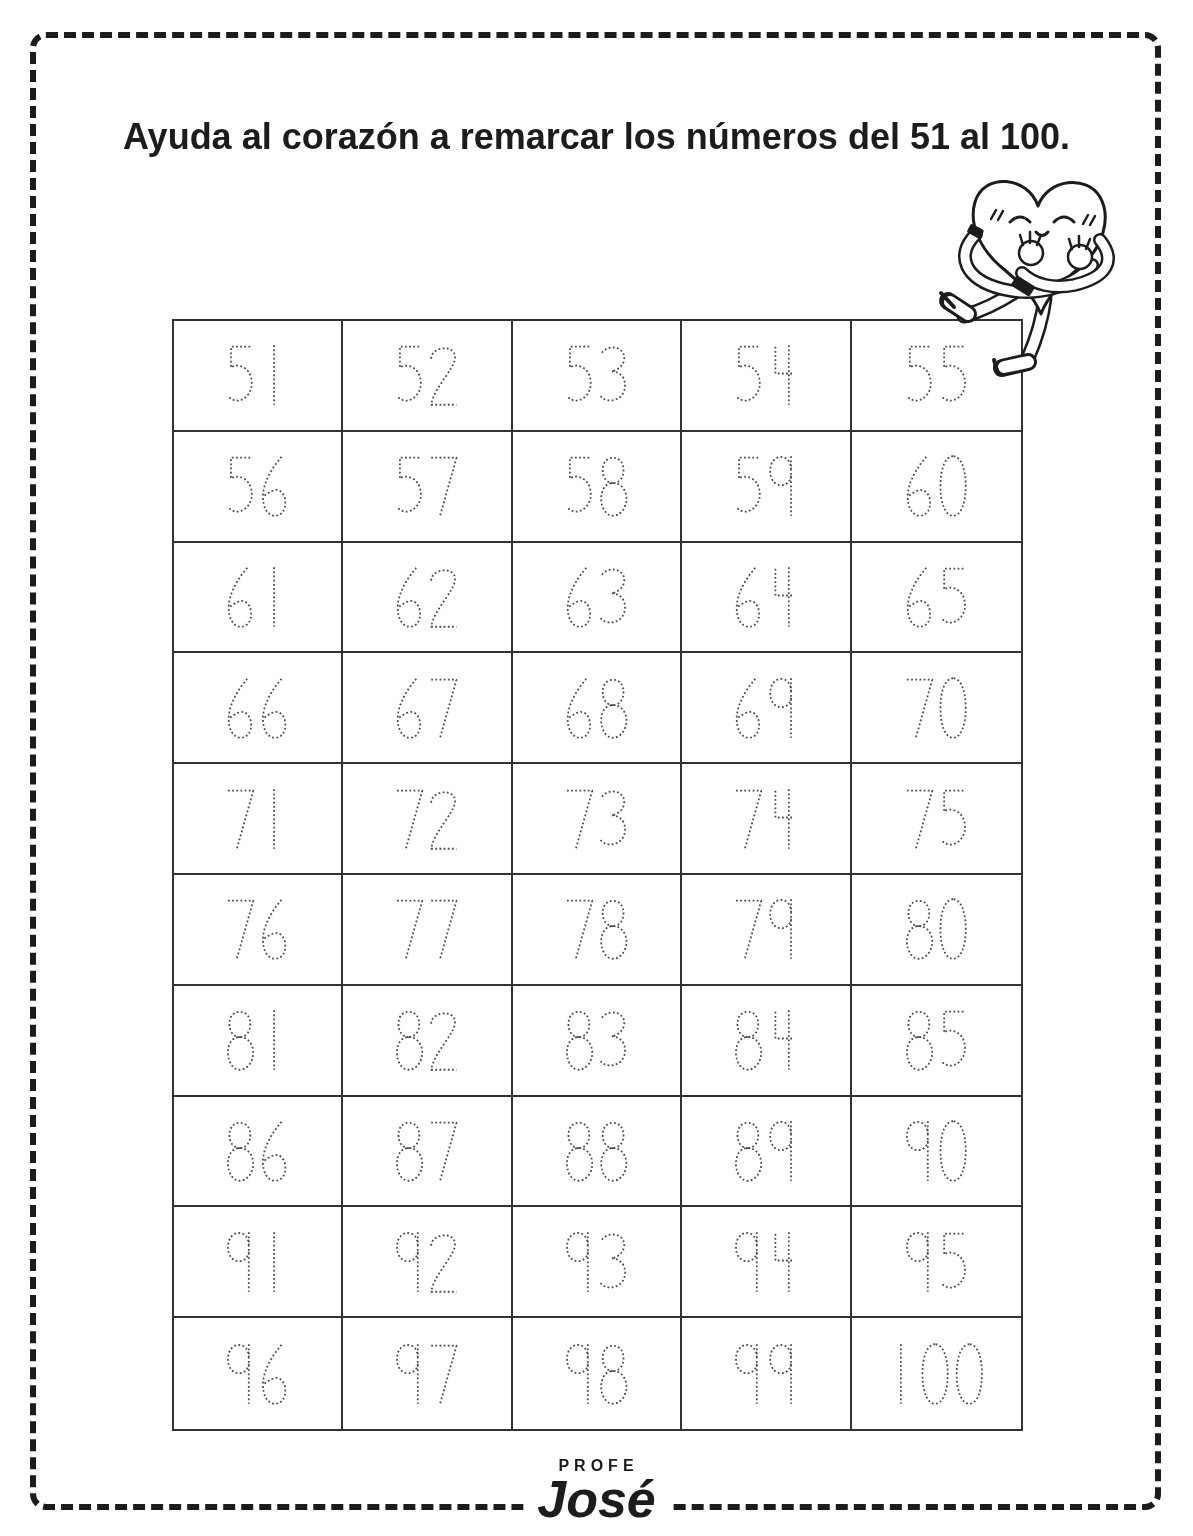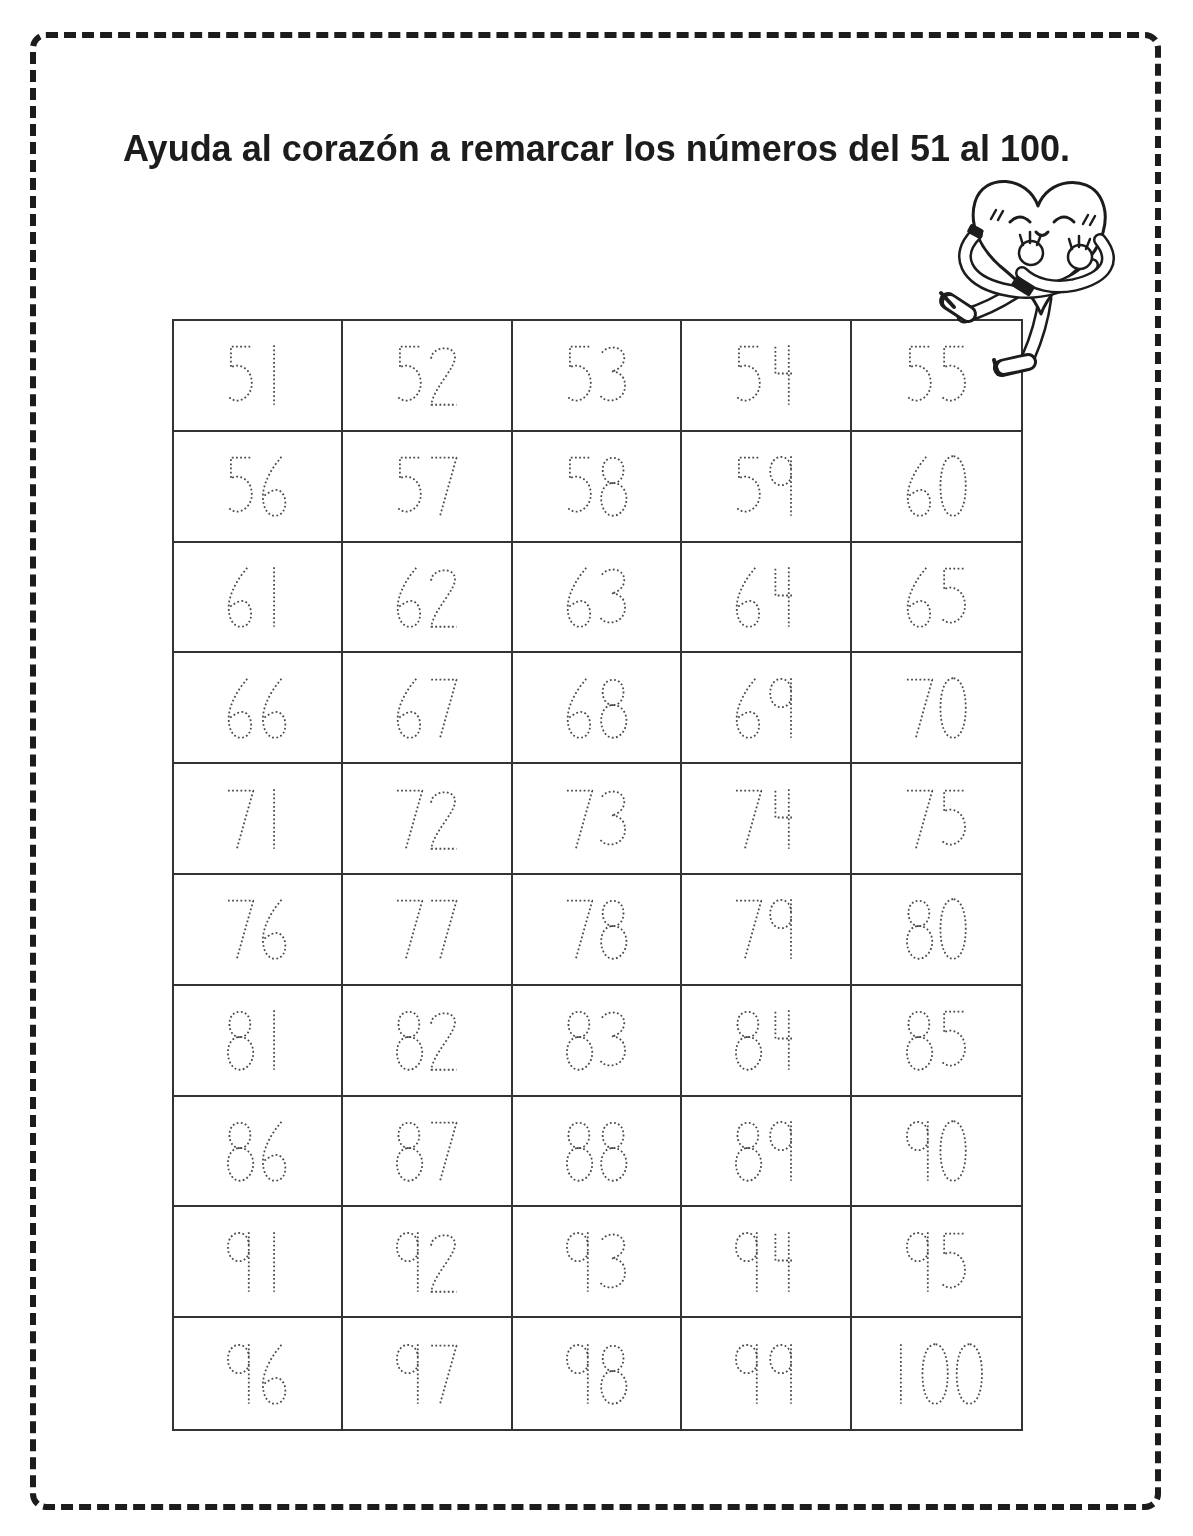--- a/index.html
+++ b/index.html
@@ -26,7 +26,7 @@
   }
   .title{
     position:absolute;
-    left:0;top:104px;
+    left:0;top:92px;
     width:100%;
     text-align:center;
     font-size:36px;

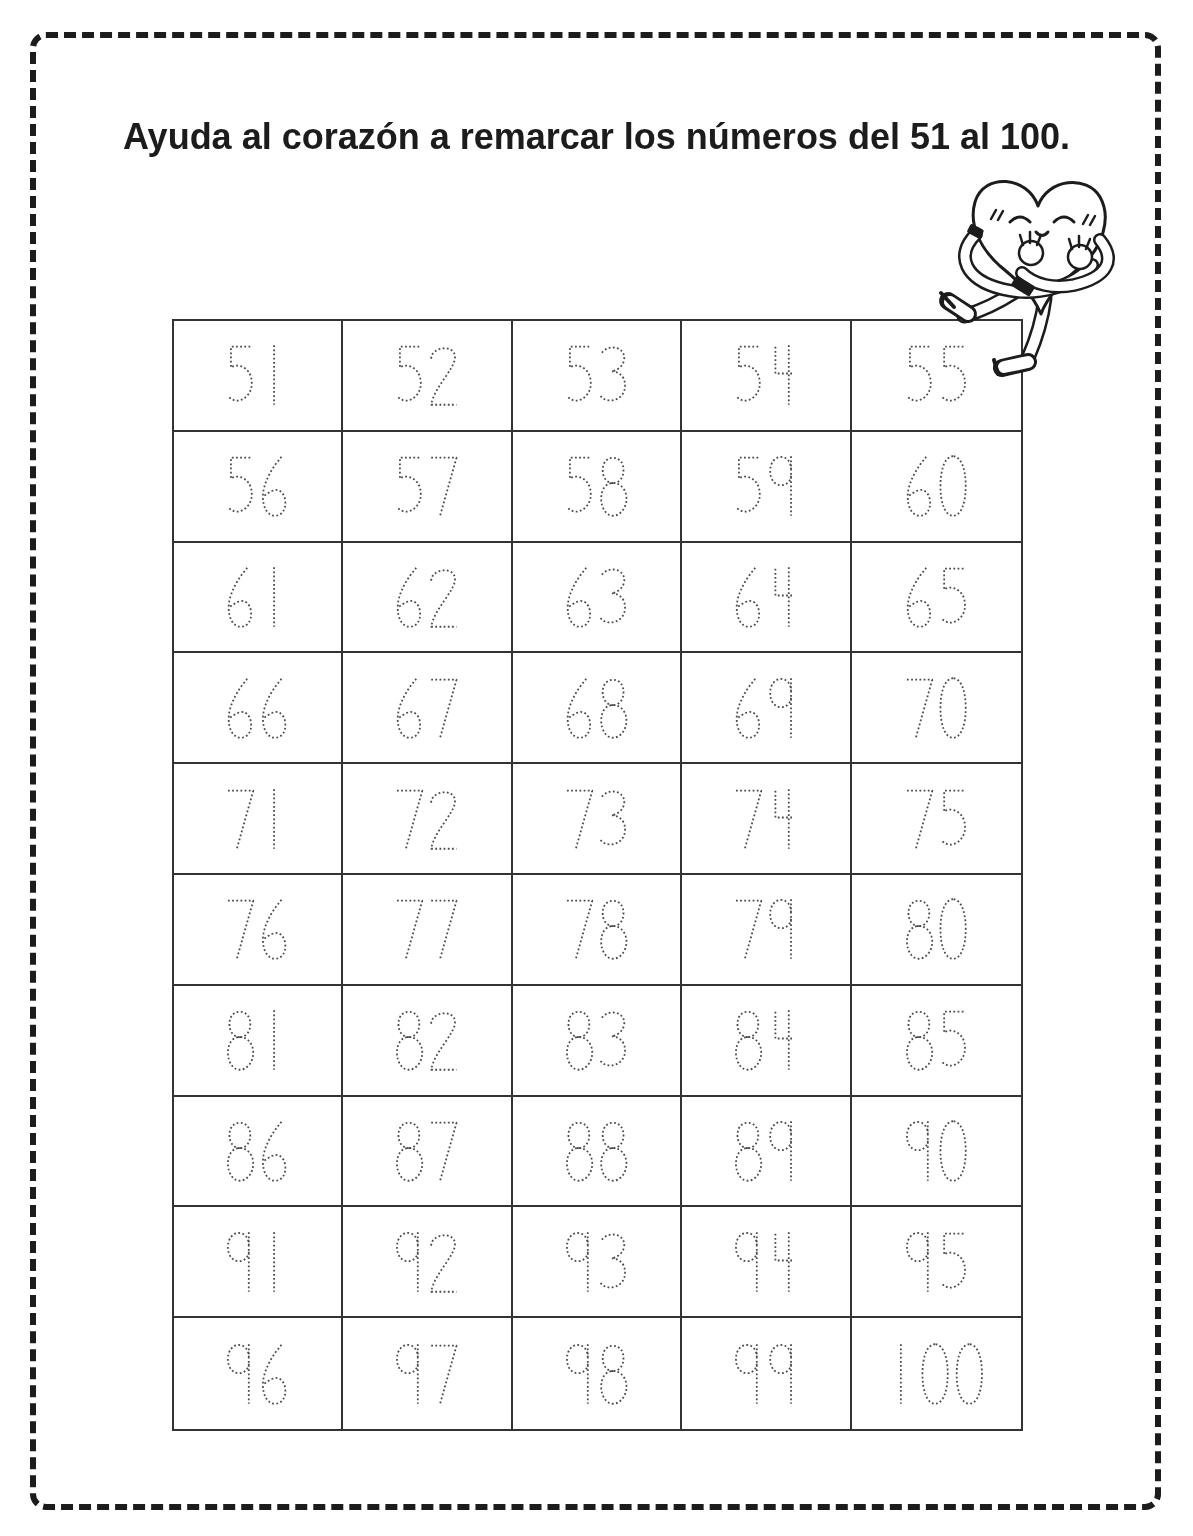--- a/index.html
+++ b/index.html
@@ -456,6 +456,10 @@
       </div>
     </div>
 
+  <div class="footer-logo">
+    <span class="brand-top">PROFE</span>
+    <span class="brand-name">José</span>
+  </div>
 
 </div>
 

